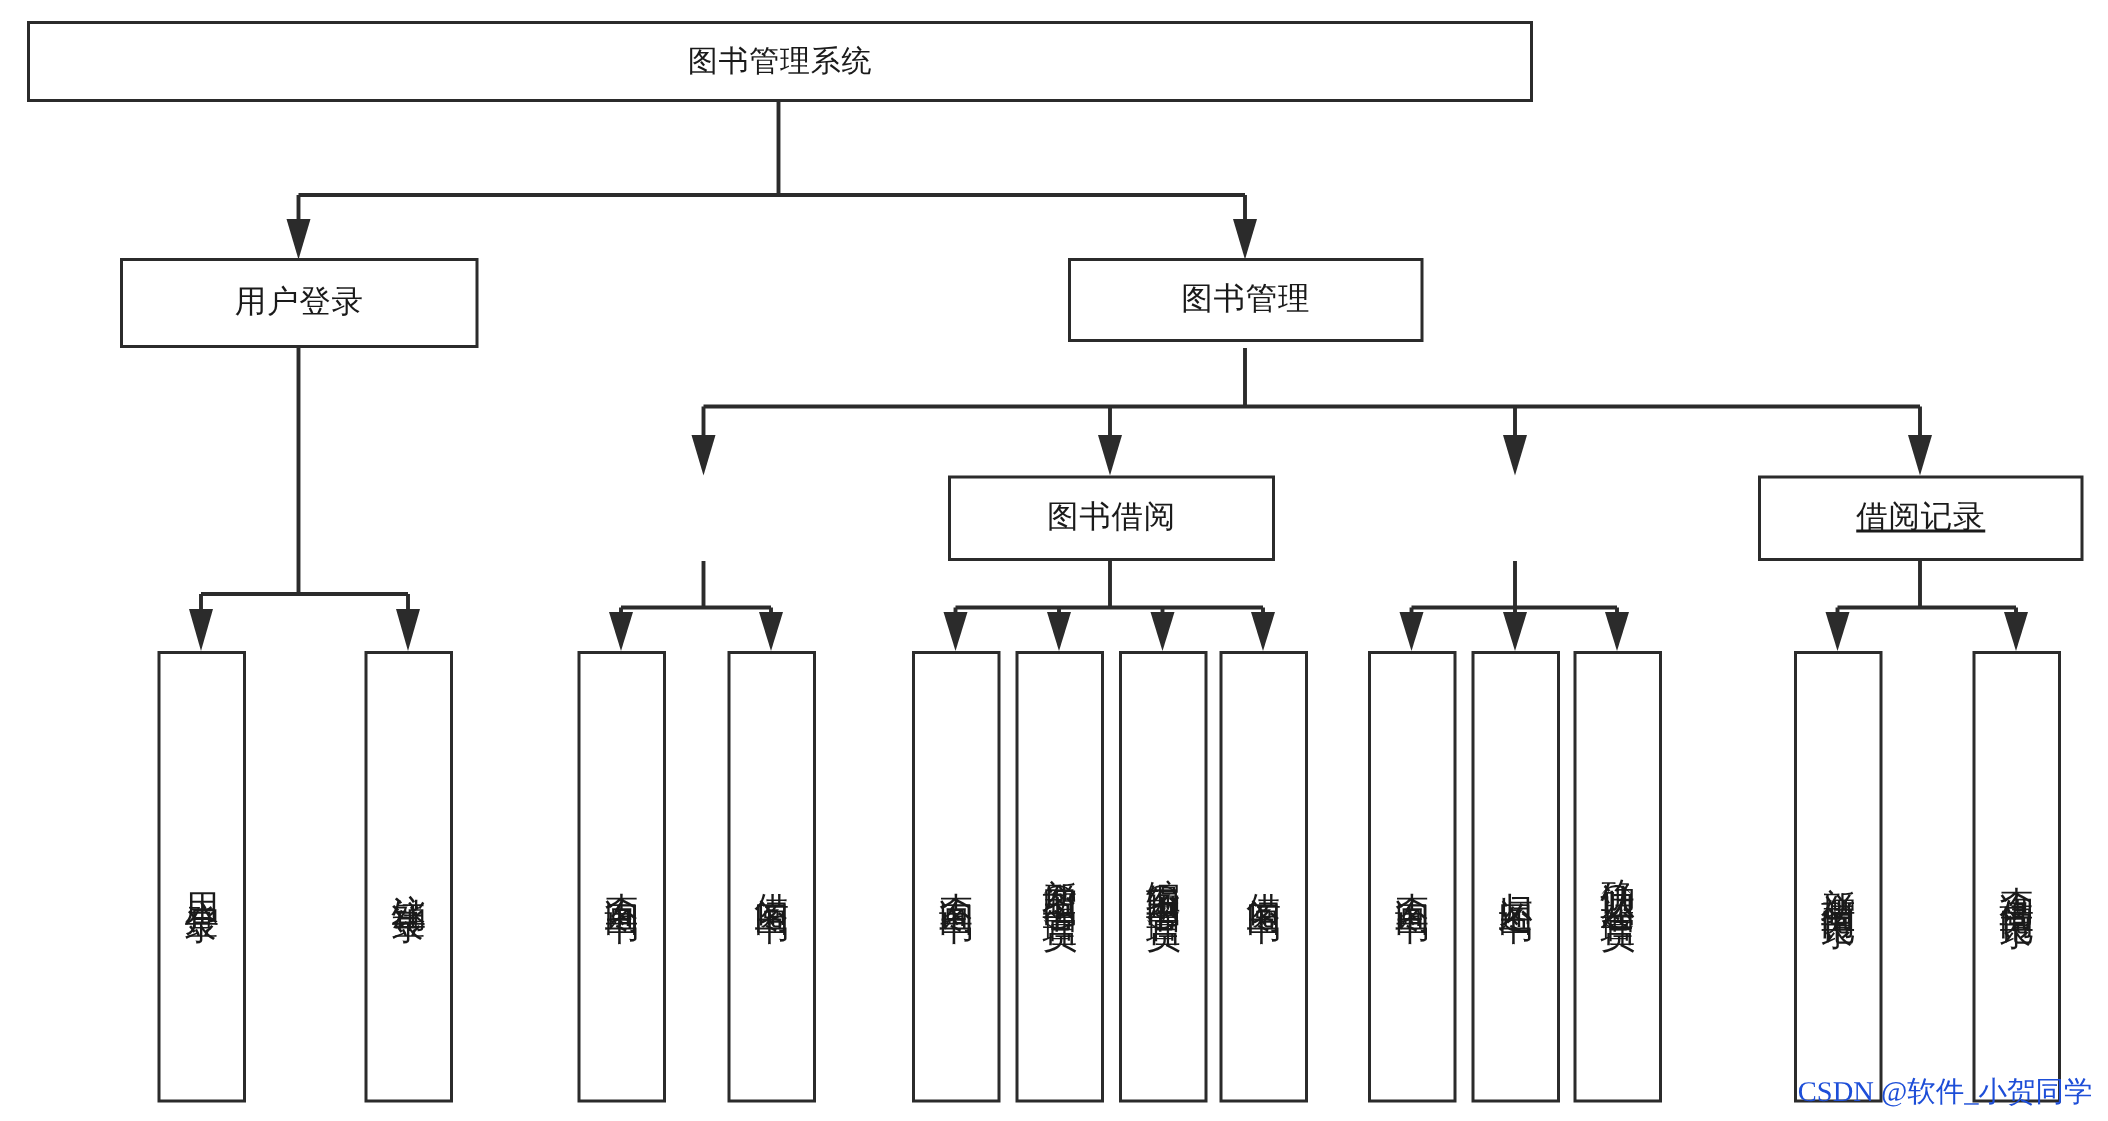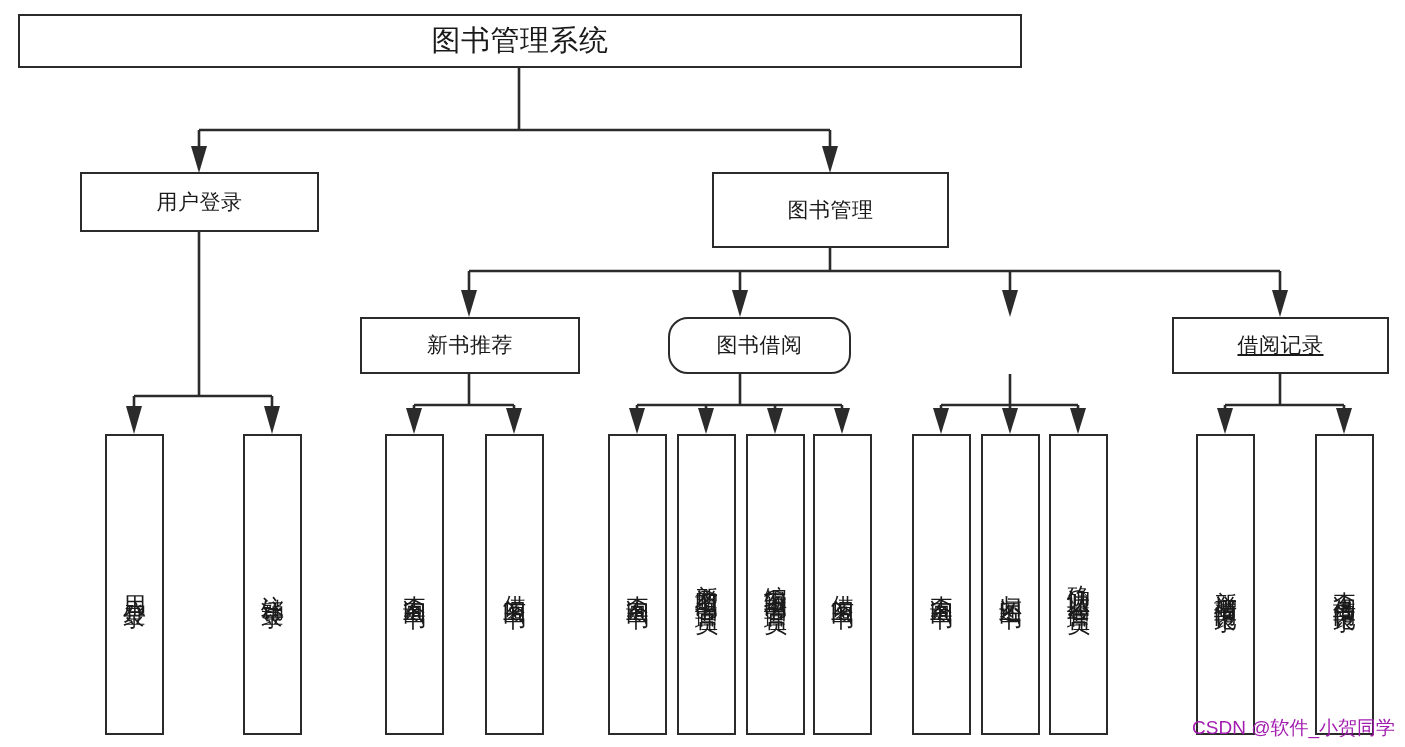--- a/index.html
+++ b/index.html
@@ -58,7 +58,7 @@
     white-space: nowrap;
   }
   .node.root .lbl {
-    font-size: 29px;
+    font-size: 20px;
   }
   
   .node.vert {

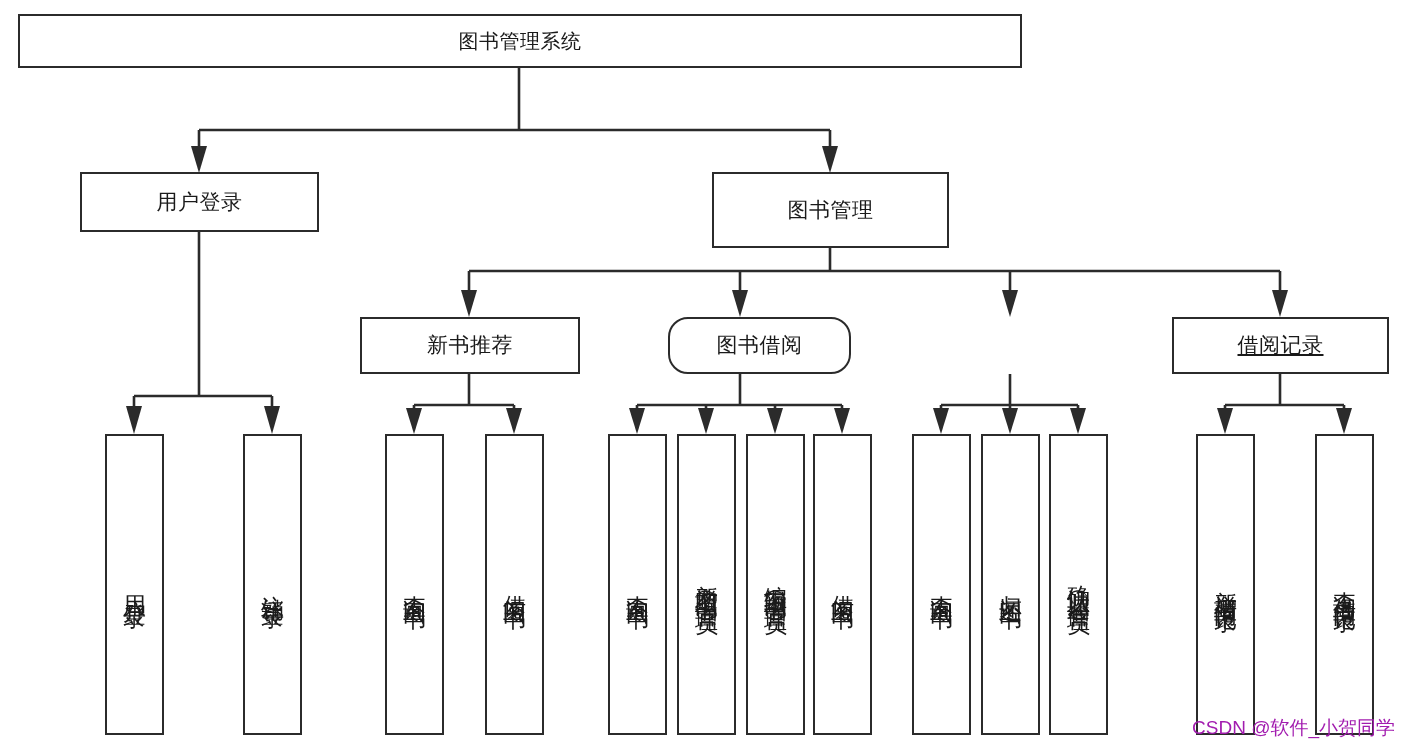--- a/index.html
+++ b/index.html
@@ -162,7 +162,7 @@
     <span class="lbl">用户登录</span>
   </div>
 
-  <div class="node horiz" style="left:712px; top:172px; width:237px; height:76px;">
+  <div class="node horiz" style="left:712px; top:172px; width:237px; height:56px;">
     <span class="lbl">图书管理</span>
   </div>
 

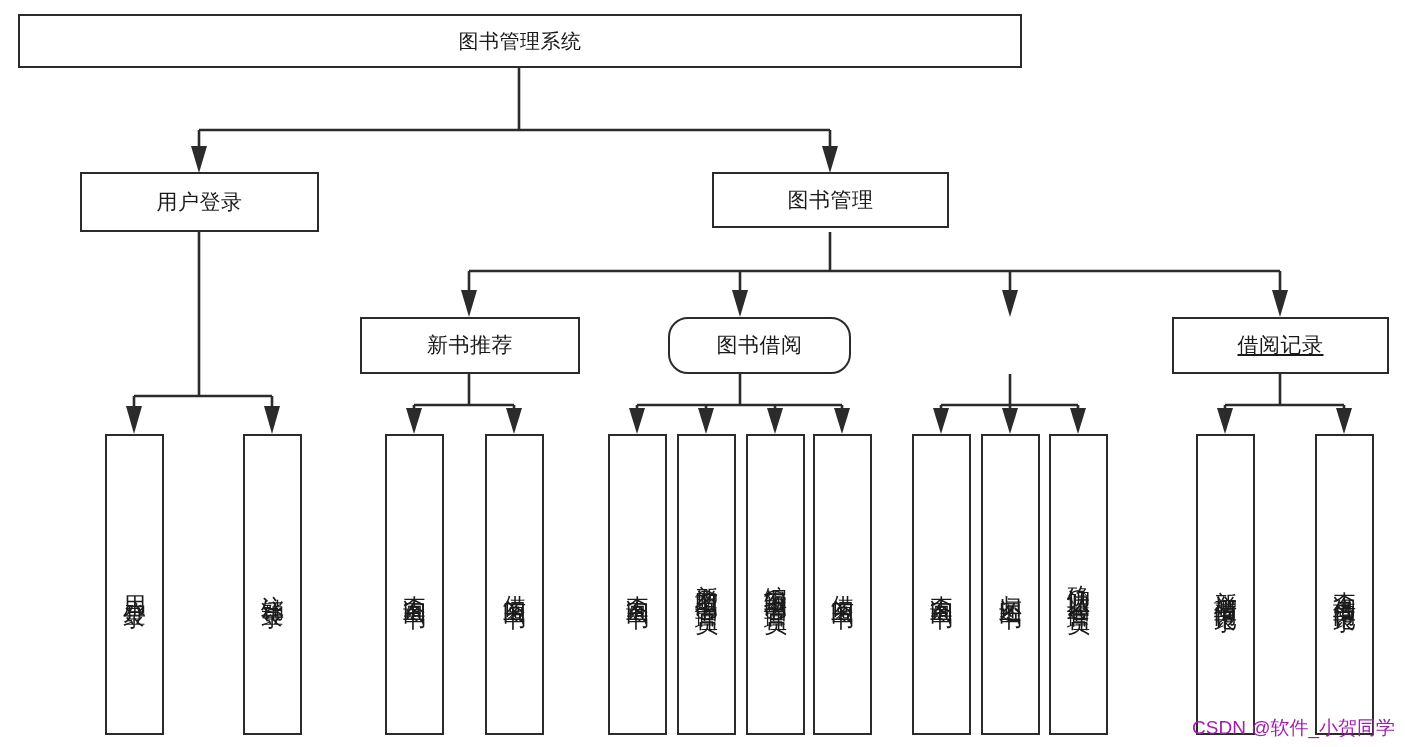--- a/index.html
+++ b/index.html
@@ -166,9 +166,6 @@
     <span class="lbl">图书管理</span>
   </div>
 
-  <div class="node horiz" style="left:360px; top:317px; width:220px; height:57px;">
-    <span class="lbl">新书推荐</span>
-  </div>
 
   <div class="node horiz" style="left:668px; top:317px; width:183px; height:57px;border-radius:20px;">
     <span class="lbl">图书借阅</span>

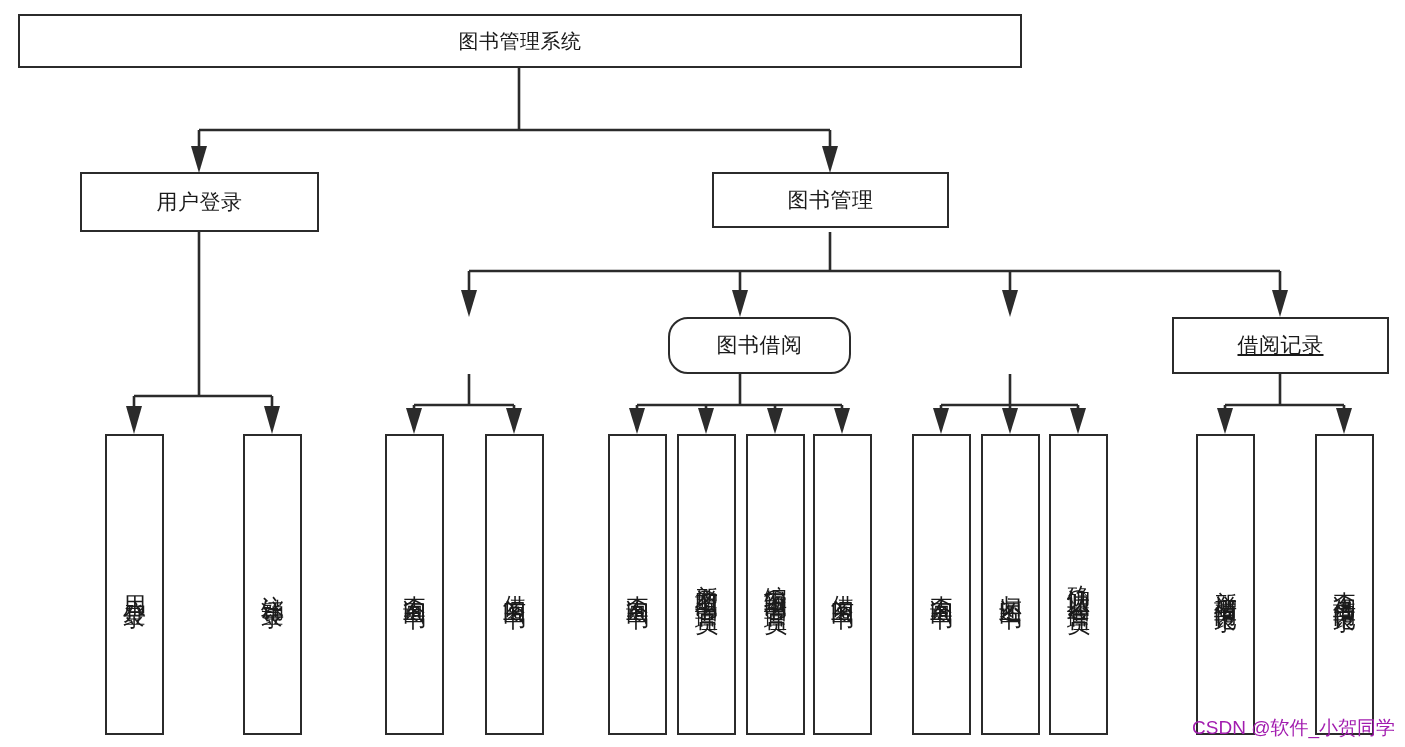--- a/index.html
+++ b/index.html
@@ -167,7 +167,7 @@
   </div>
 
 
-  <div class="node horiz" style="left:668px; top:317px; width:183px; height:57px;border-radius:20px;">
+  <div class="node horiz" style="left:632px; top:317px; width:218px; height:57px;">
     <span class="lbl">图书借阅</span>
   </div>
 

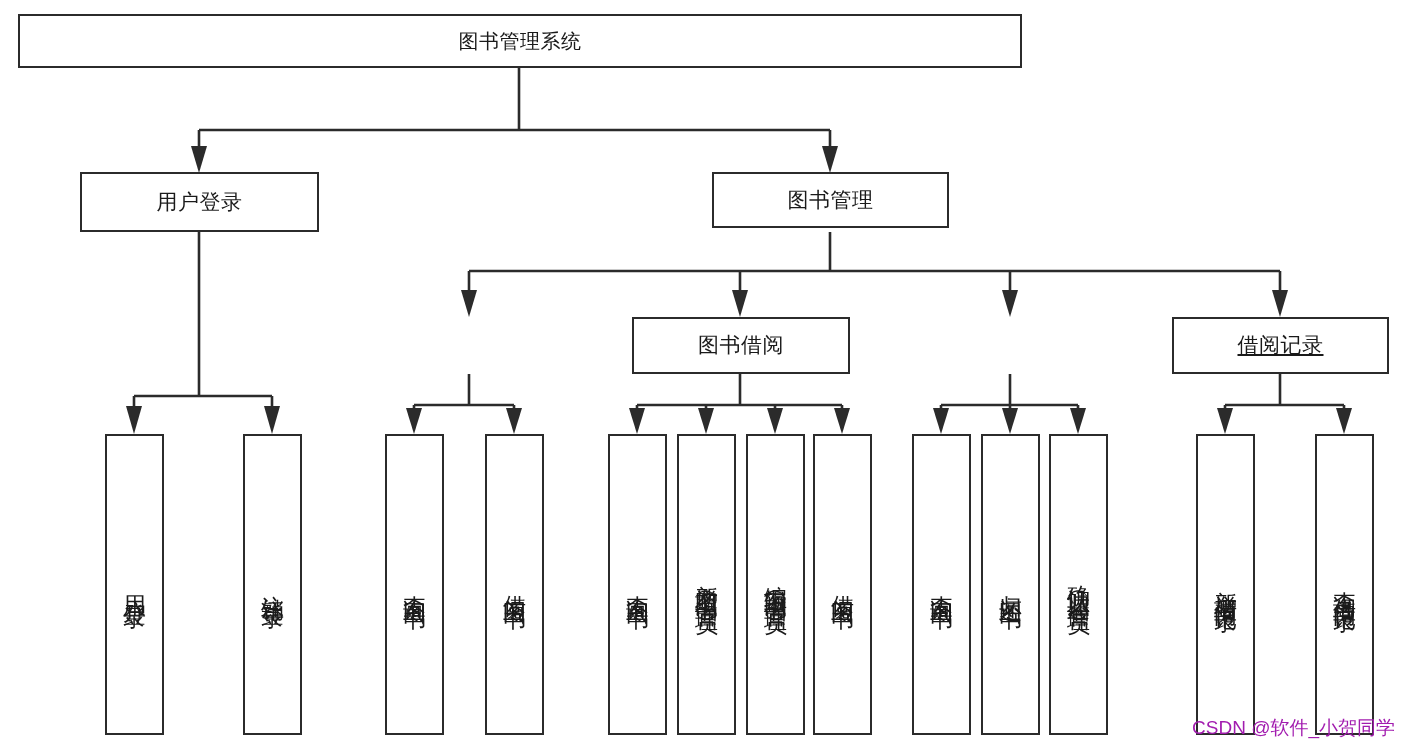--- a/index.html
+++ b/index.html
@@ -79,10 +79,10 @@
     right: 10px;
     bottom: 6px;
     font-size: 19px;
-    color: #a21caf;
+    color: #1d4ed8;
     white-space: nowrap;
     z-index: 3;
-    font-family: Liberation Sans, sans-serif;
+    font-family: Liberation Serif, serif;
   }
 </style>
 </head>

